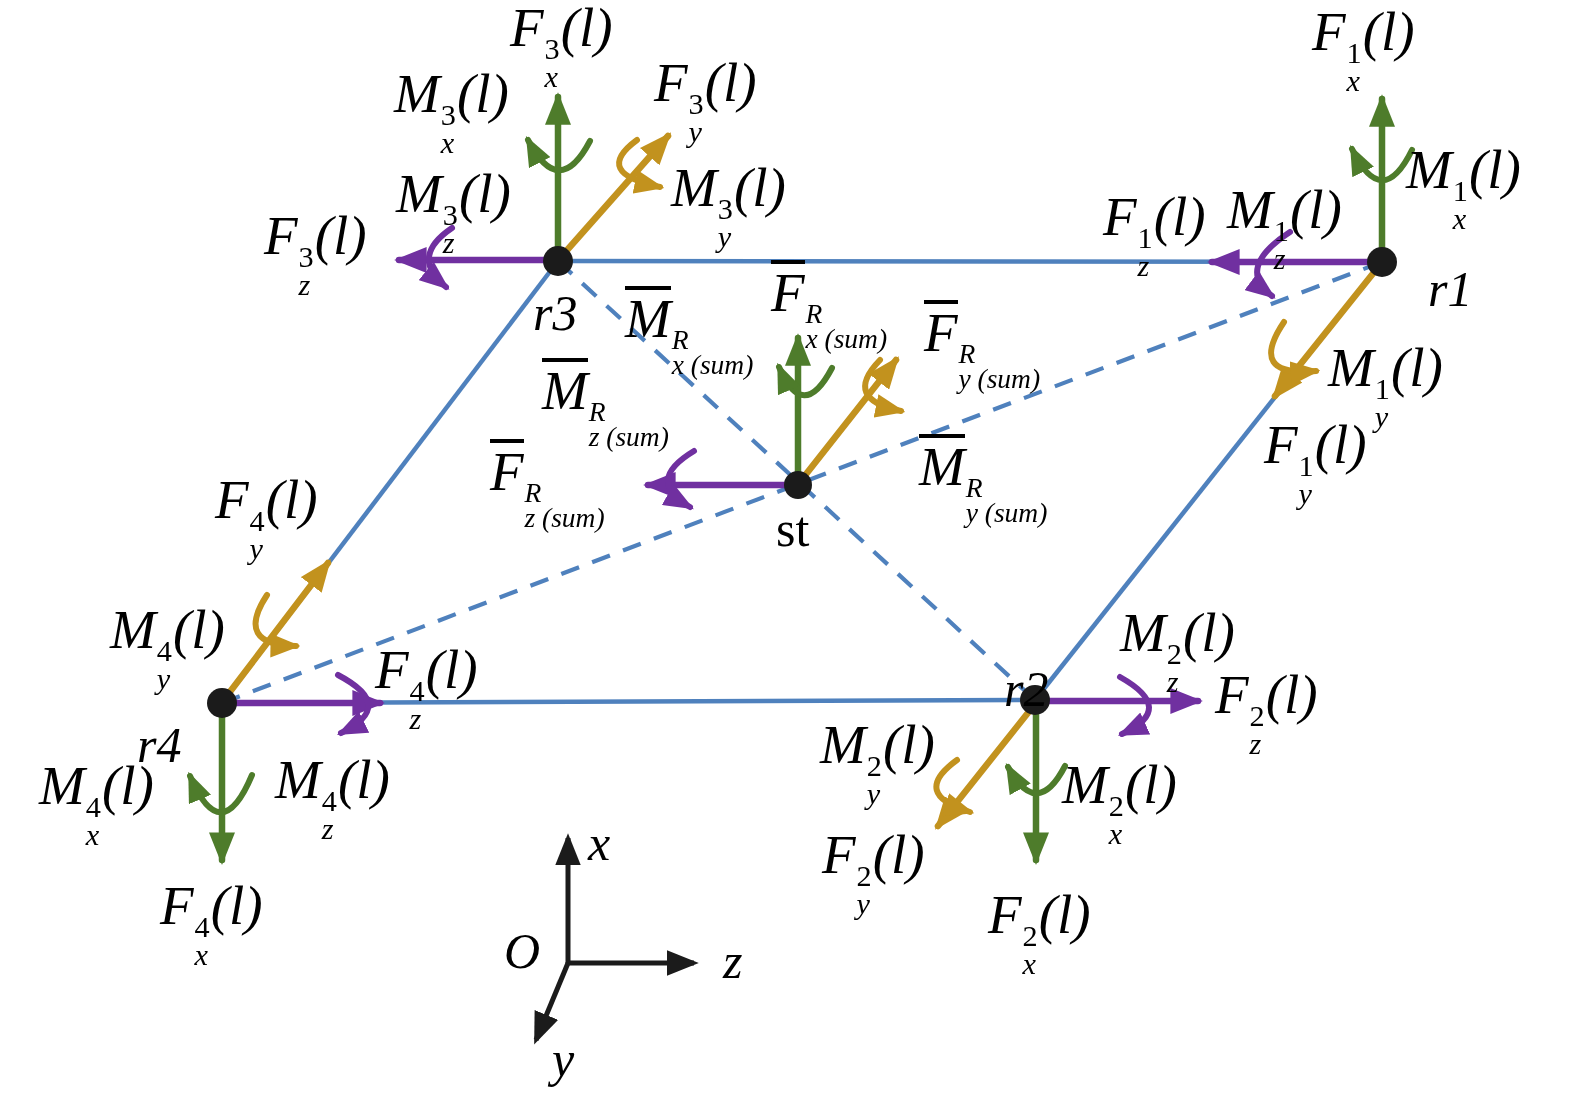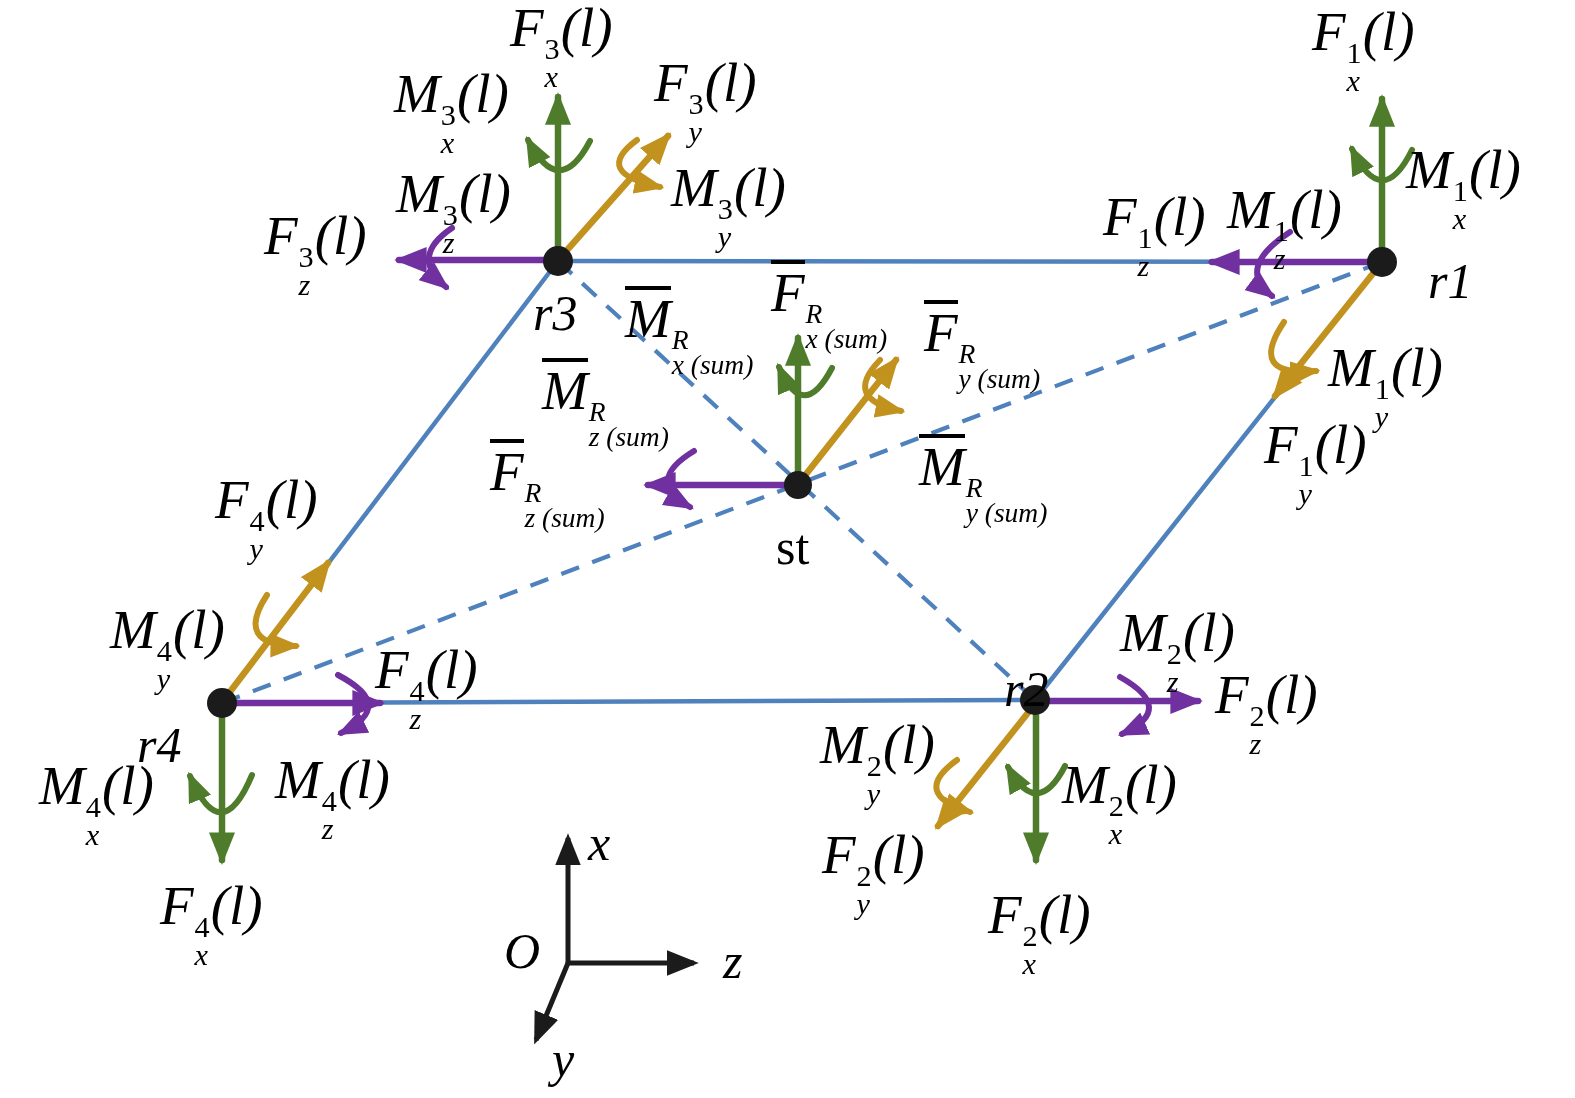--- a/index.html
+++ b/index.html
@@ -154,7 +154,7 @@
         <span class="sp">1</span>
         <span class="sb">z</span>
       </span><span class="t">(l)</span></div>
-  <div class="lb nd" style="left:1428px;top:256px"><span>r1</span></div>
+  <div class="lb nd" style="left:1428px;top:264px"><span>r1</span></div>
   <div class="lb" style="left:1328px;top:340px"><span class="m">M</span><span class="sc">
         <span class="sp">1</span>
         <span class="sb">y</span>

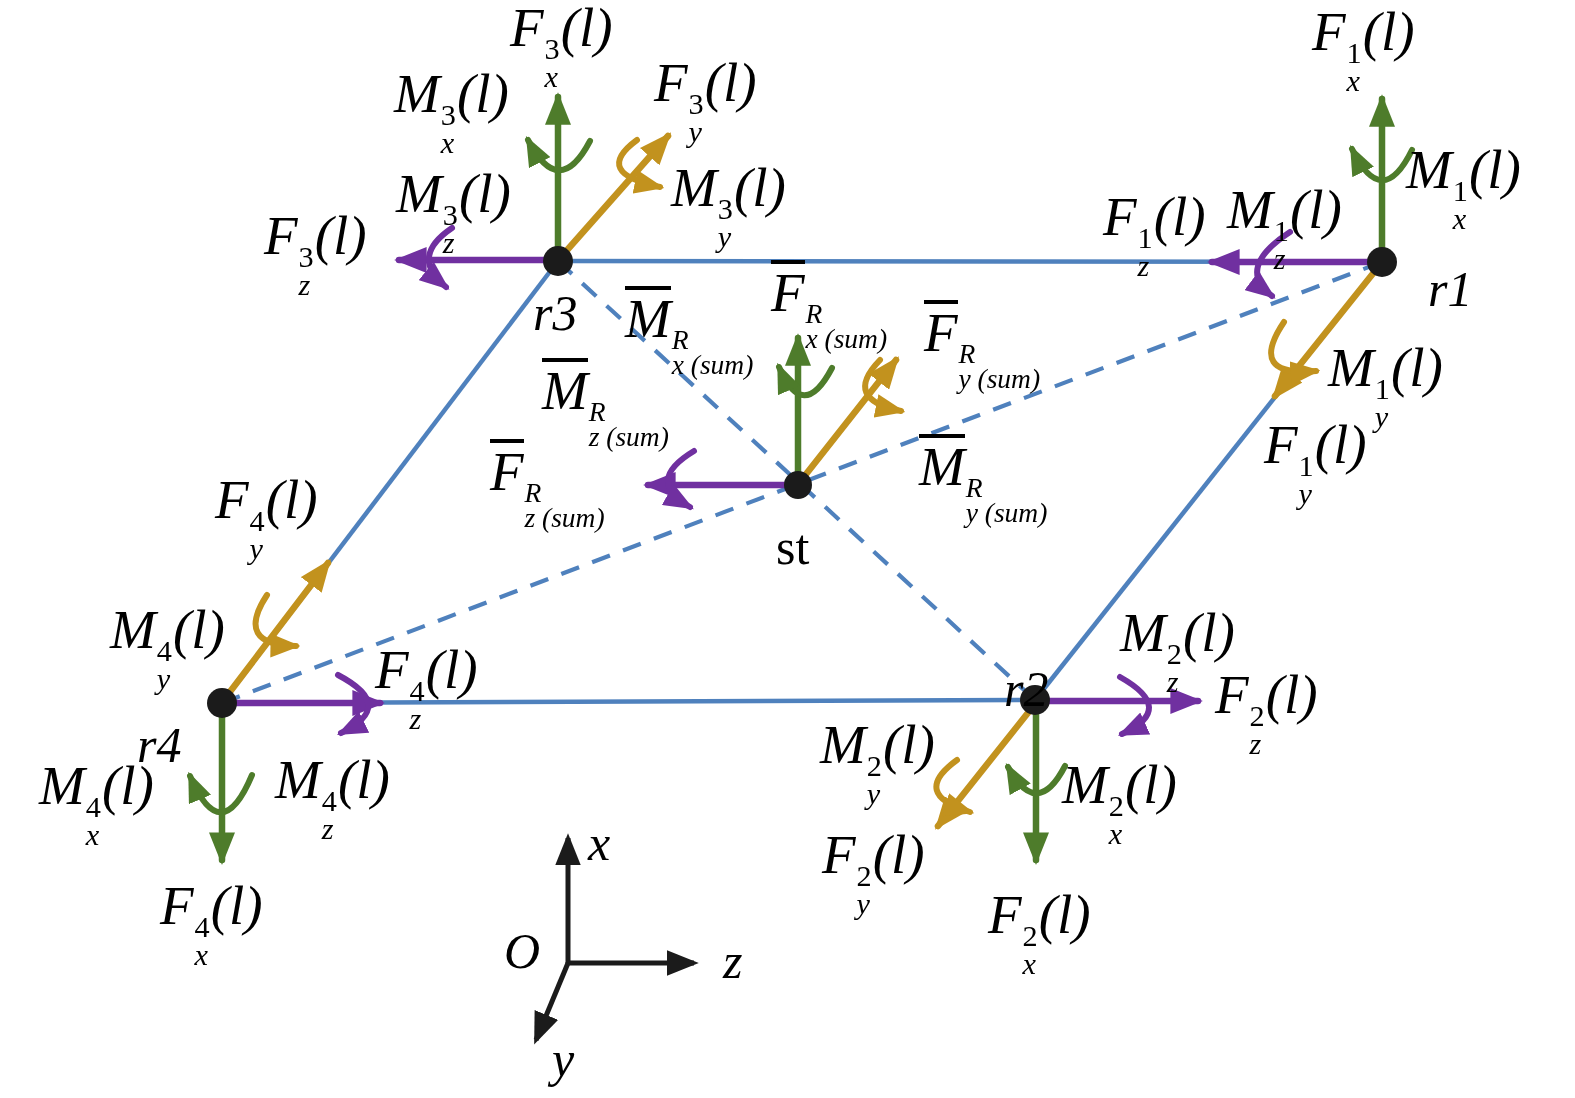--- a/index.html
+++ b/index.html
@@ -29,7 +29,7 @@
   .sum .sp{font-style:italic;}
   .t{display:inline-block;margin-left:0.02em;}
   .nd{font-size:50px;text-align:right;}
-  .up{font-style:normal;margin-top:18px;}
+  .up{font-style:normal;}
   .ax{font-size:50px;}
 </style>
 </head>

